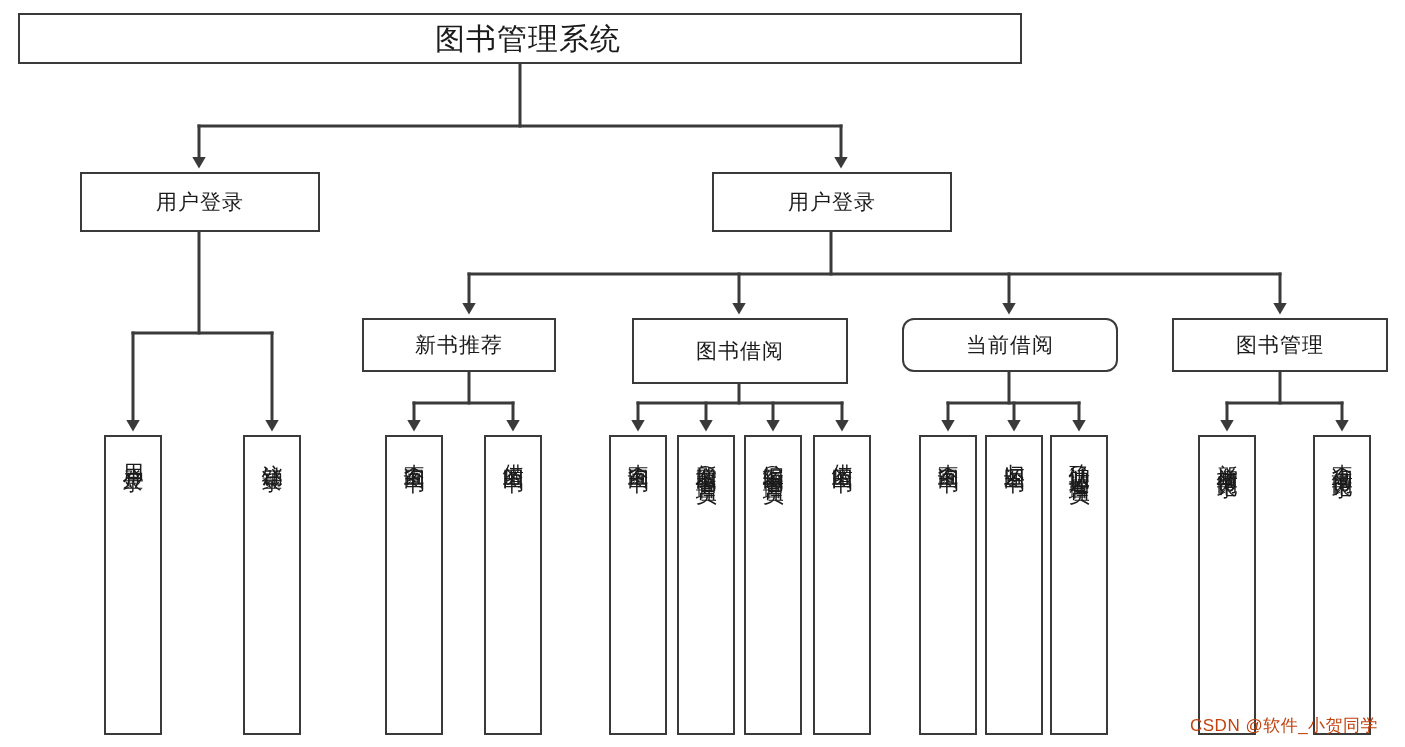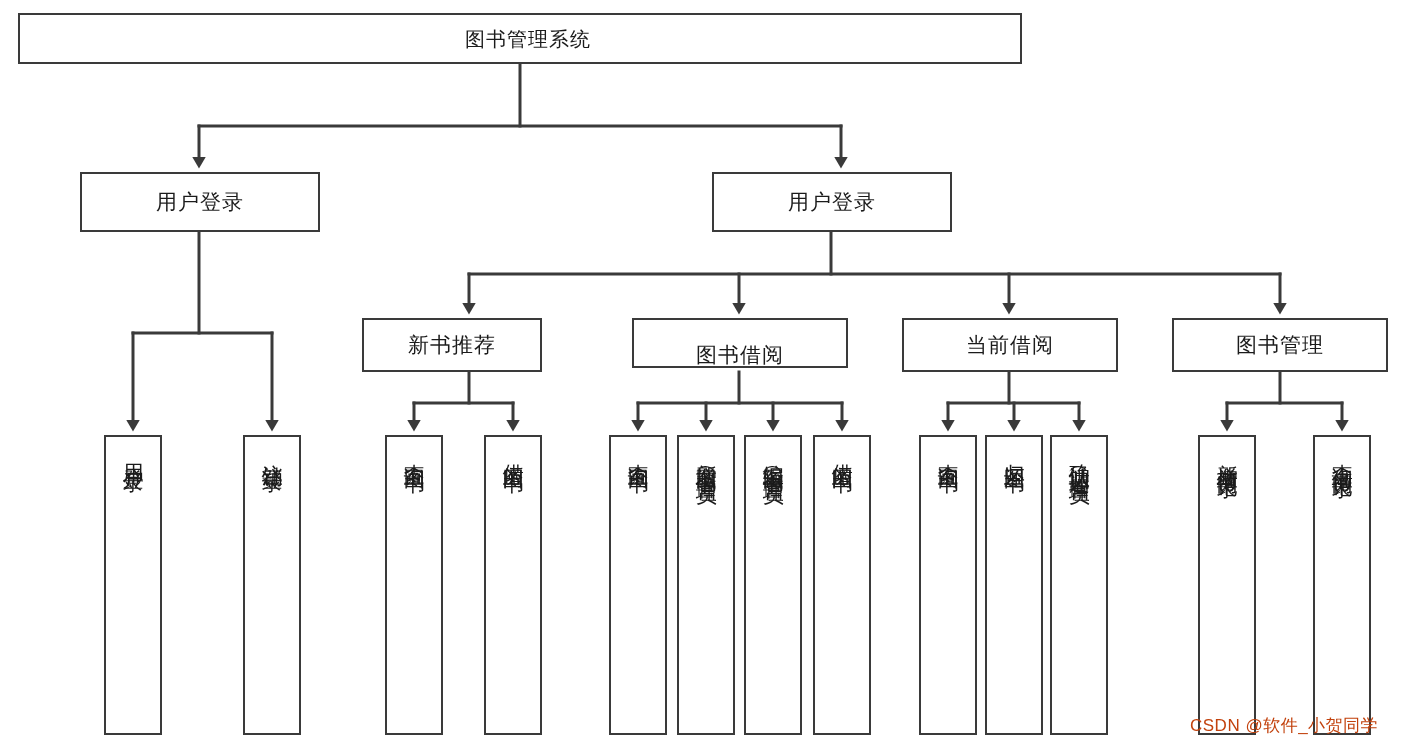--- a/index.html
+++ b/index.html
@@ -41,7 +41,7 @@
     line-height: 1.1;
   }
   .node.root {
-    font-size: 20px;
+    font-size: 30px;
     padding-left: 16px;
   }
   .node.leaf {

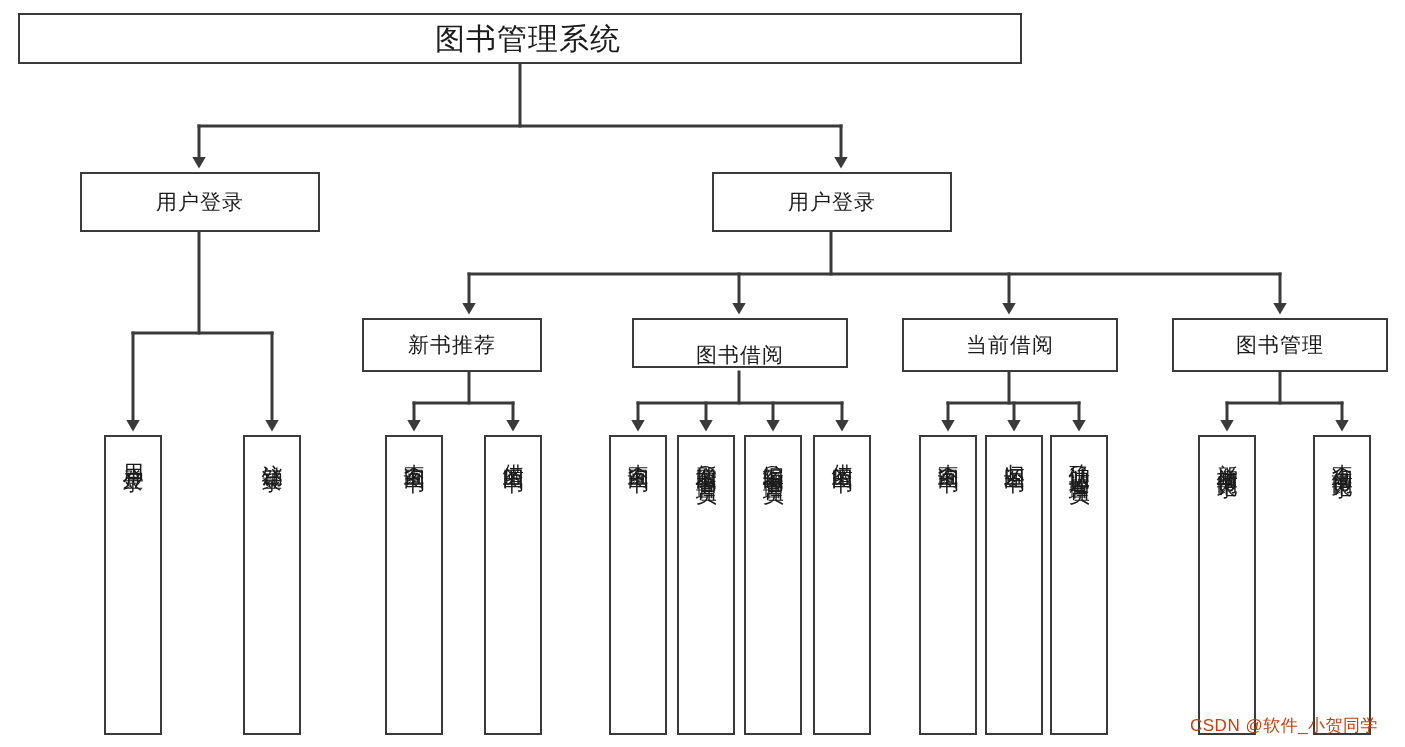--- a/index.html
+++ b/index.html
@@ -133,7 +133,7 @@
     <span>用户登录</span>
   </div>
 
-  <div class="node horiz" style="left:362px; top:318px; width:180px; height:54px;">
+  <div class="node horiz" style="left:362px; top:318px; width:194px; height:54px;">
     <span>新书推荐</span>
   </div>
   <div class="node horiz" style="left:632px; top:318px; width:216px; height:50px;align-items:flex-end;">

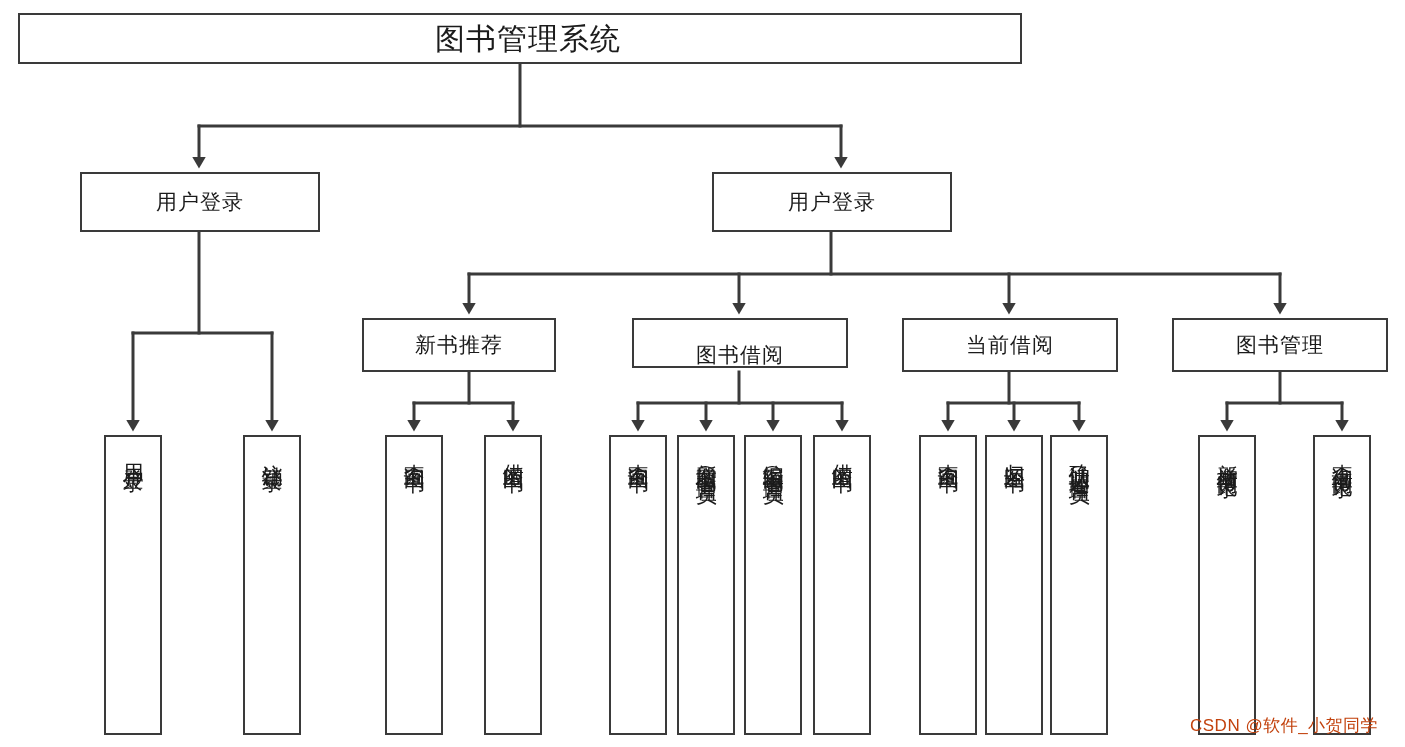--- a/index.html
+++ b/index.html
@@ -136,7 +136,7 @@
   <div class="node horiz" style="left:362px; top:318px; width:194px; height:54px;">
     <span>新书推荐</span>
   </div>
-  <div class="node horiz" style="left:632px; top:318px; width:216px; height:50px;align-items:flex-end;">
+  <div class="node horiz" style="left:632px; top:318px; width:216px; height:66px;">
     <span>图书借阅</span>
   </div>
   <div class="node horiz" style="left:902px; top:318px; width:216px; height:54px;">

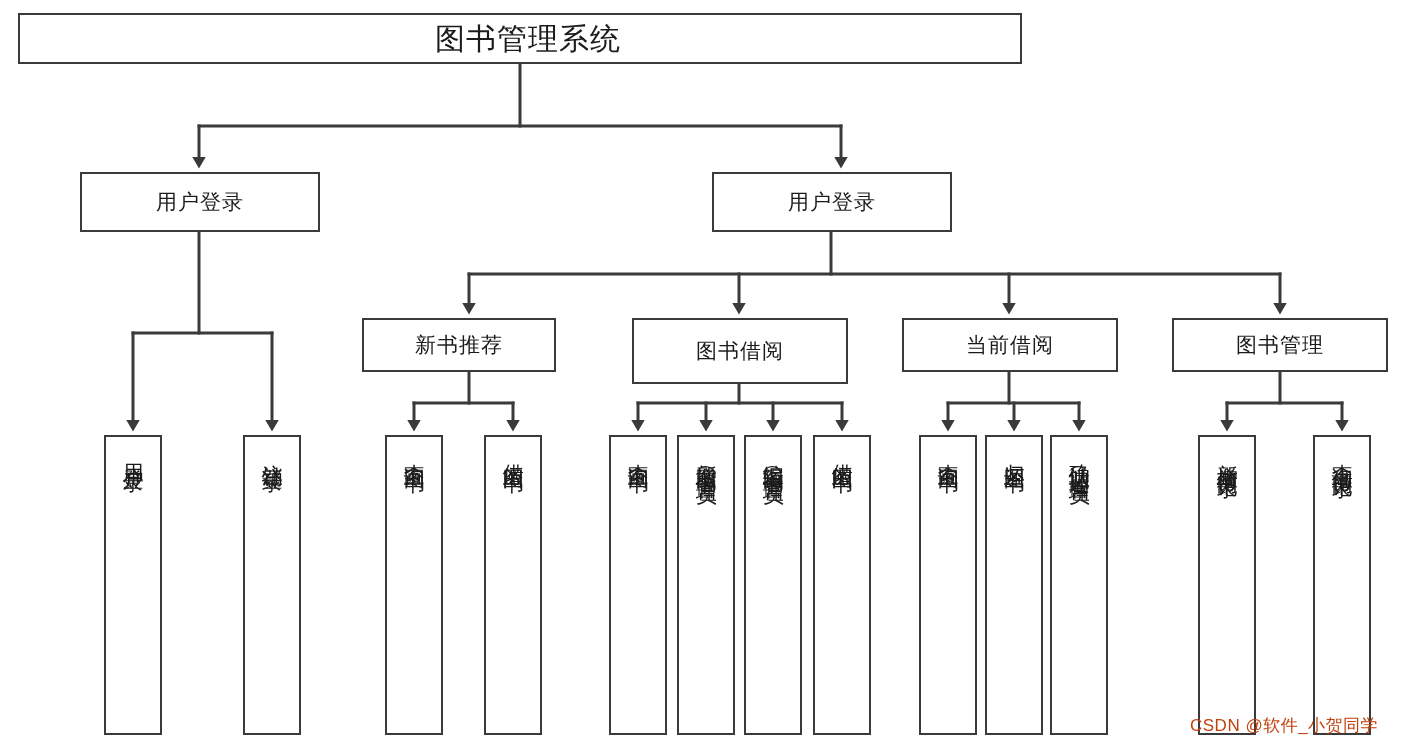--- a/index.html
+++ b/index.html
@@ -139,7 +139,7 @@
   <div class="node horiz" style="left:632px; top:318px; width:216px; height:66px;">
     <span>图书借阅</span>
   </div>
-  <div class="node horiz" style="left:902px; top:318px; width:216px; height:54px;">
+  <div class="node horiz" style="left:902px; top:318px; width:216px; height:54px;border-radius:12px;">
     <span>当前借阅</span>
   </div>
   <div class="node horiz" style="left:1172px; top:318px; width:216px; height:54px;">

